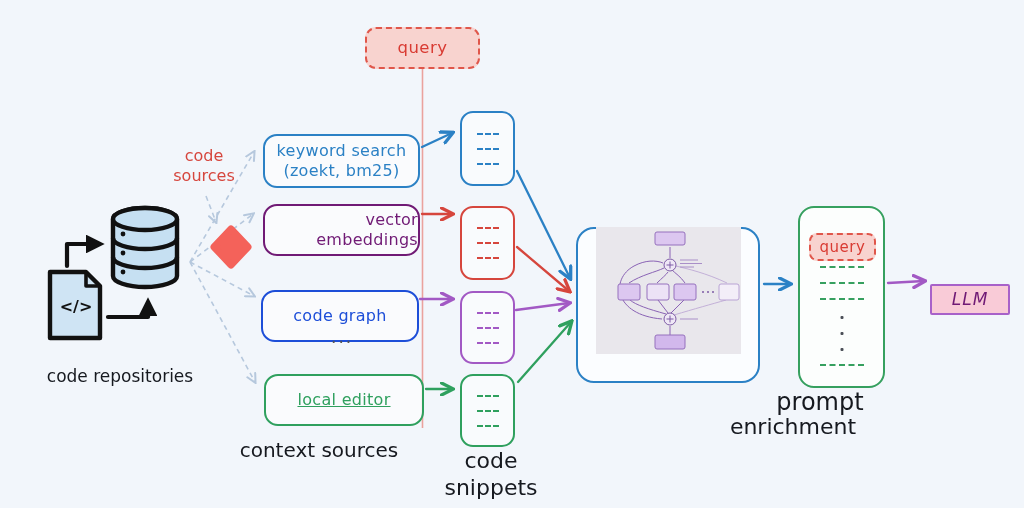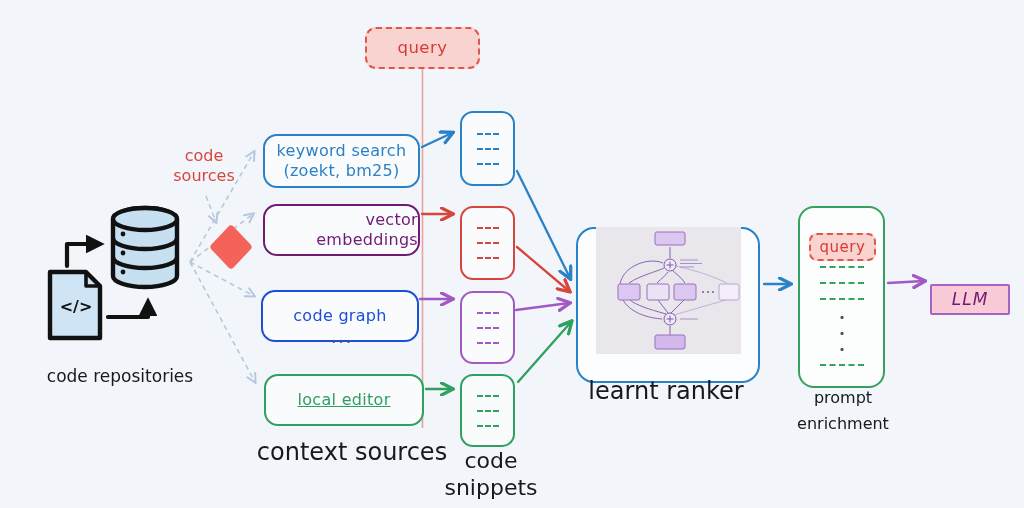--- a/index.html
+++ b/index.html
@@ -237,7 +237,6 @@
   <div class="cap" style="left:352px;top:438px;font-size:24px;">context sources</div>
   <div class="cap" style="left:491px;top:448px;font-size:22px;">code</div>
   <div class="cap" style="left:491px;top:475px;font-size:22px;">snippets</div>
-  <div class="cap" style="left:666px;top:377px;font-size:24px;">learnt ranker</div>
   <div class="cap" style="left:843px;top:388px;font-size:16px;text-align:center;">prompt</div>
   <div class="cap" style="left:843px;top:414px;font-size:16px;">enrichment</div>
 

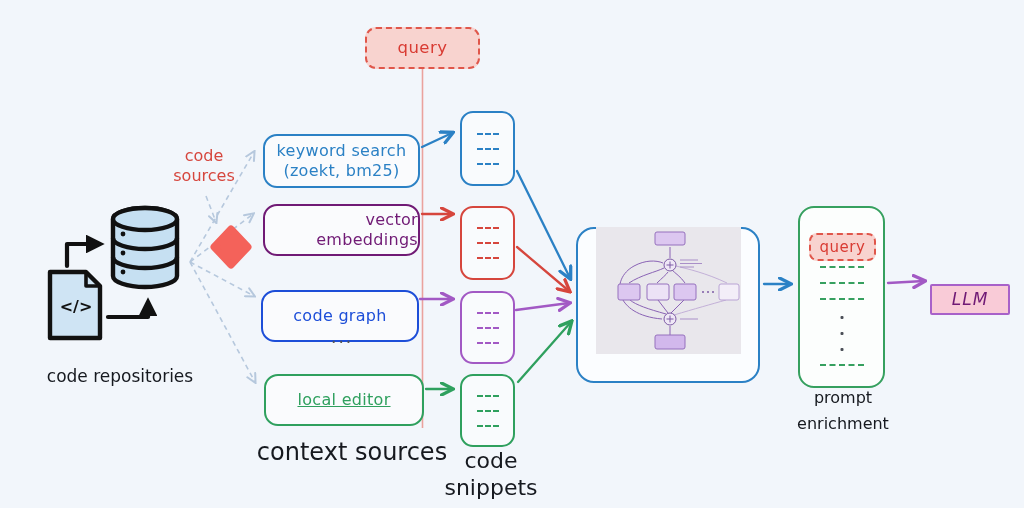--- a/index.html
+++ b/index.html
@@ -237,7 +237,7 @@
   <div class="cap" style="left:352px;top:438px;font-size:24px;">context sources</div>
   <div class="cap" style="left:491px;top:448px;font-size:22px;">code</div>
   <div class="cap" style="left:491px;top:475px;font-size:22px;">snippets</div>
-  <div class="cap" style="left:843px;top:388px;font-size:16px;text-align:center;">prompt</div>
+  <div class="cap" style="left:820px;top:388px;font-size:24px;text-align:center;">prompt</div>
   <div class="cap" style="left:843px;top:414px;font-size:16px;">enrichment</div>
 
 </div>

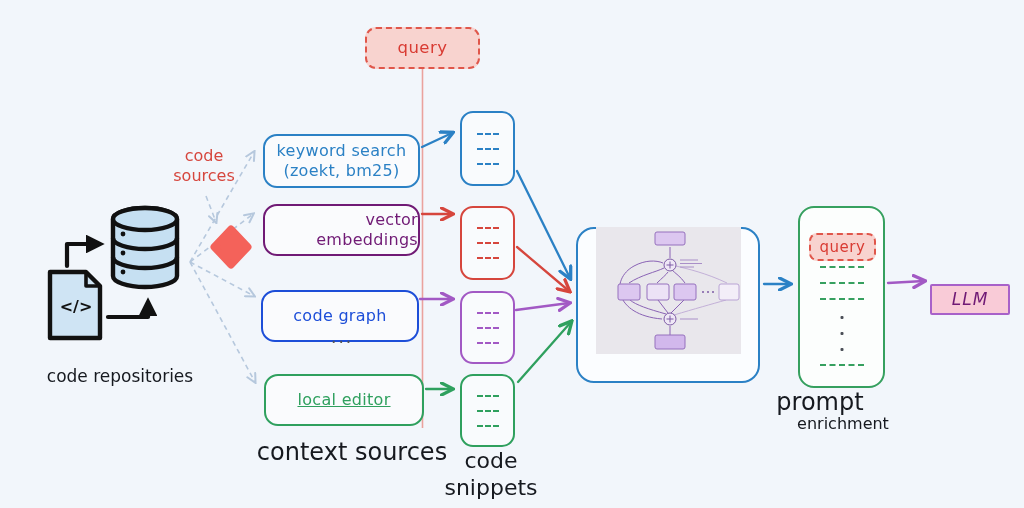--- a/index.html
+++ b/index.html
@@ -238,7 +238,7 @@
   <div class="cap" style="left:491px;top:448px;font-size:22px;">code</div>
   <div class="cap" style="left:491px;top:475px;font-size:22px;">snippets</div>
   <div class="cap" style="left:820px;top:388px;font-size:24px;text-align:center;">prompt</div>
-  <div class="cap" style="left:843px;top:414px;font-size:16px;">enrichment</div>
+  <div class="cap" style="left:793px;top:414px;font-size:22px;">enrichment</div>
 
 </div>
 

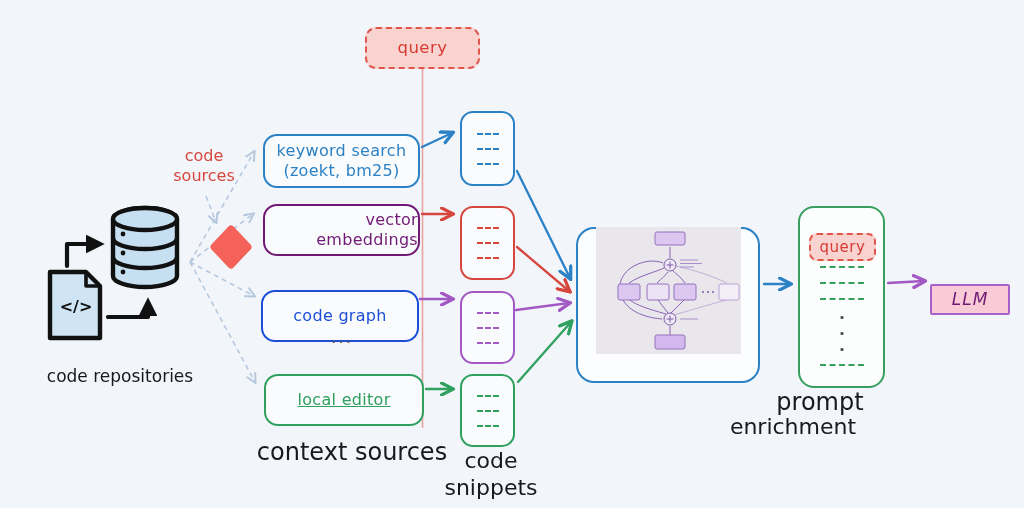--- a/index.html
+++ b/index.html
@@ -234,7 +234,7 @@
   </div>
 
   <div class="cap" style="left:120px;top:366px;font-size:17px;">code repositories</div>
-  <div class="cap" style="left:352px;top:438px;font-size:24px;">context sources</div>
+  <div class="cap" style="left:319px;top:438px;font-size:20px;">context sources</div>
   <div class="cap" style="left:491px;top:448px;font-size:22px;">code</div>
   <div class="cap" style="left:491px;top:475px;font-size:22px;">snippets</div>
   <div class="cap" style="left:820px;top:388px;font-size:24px;text-align:center;">prompt</div>

